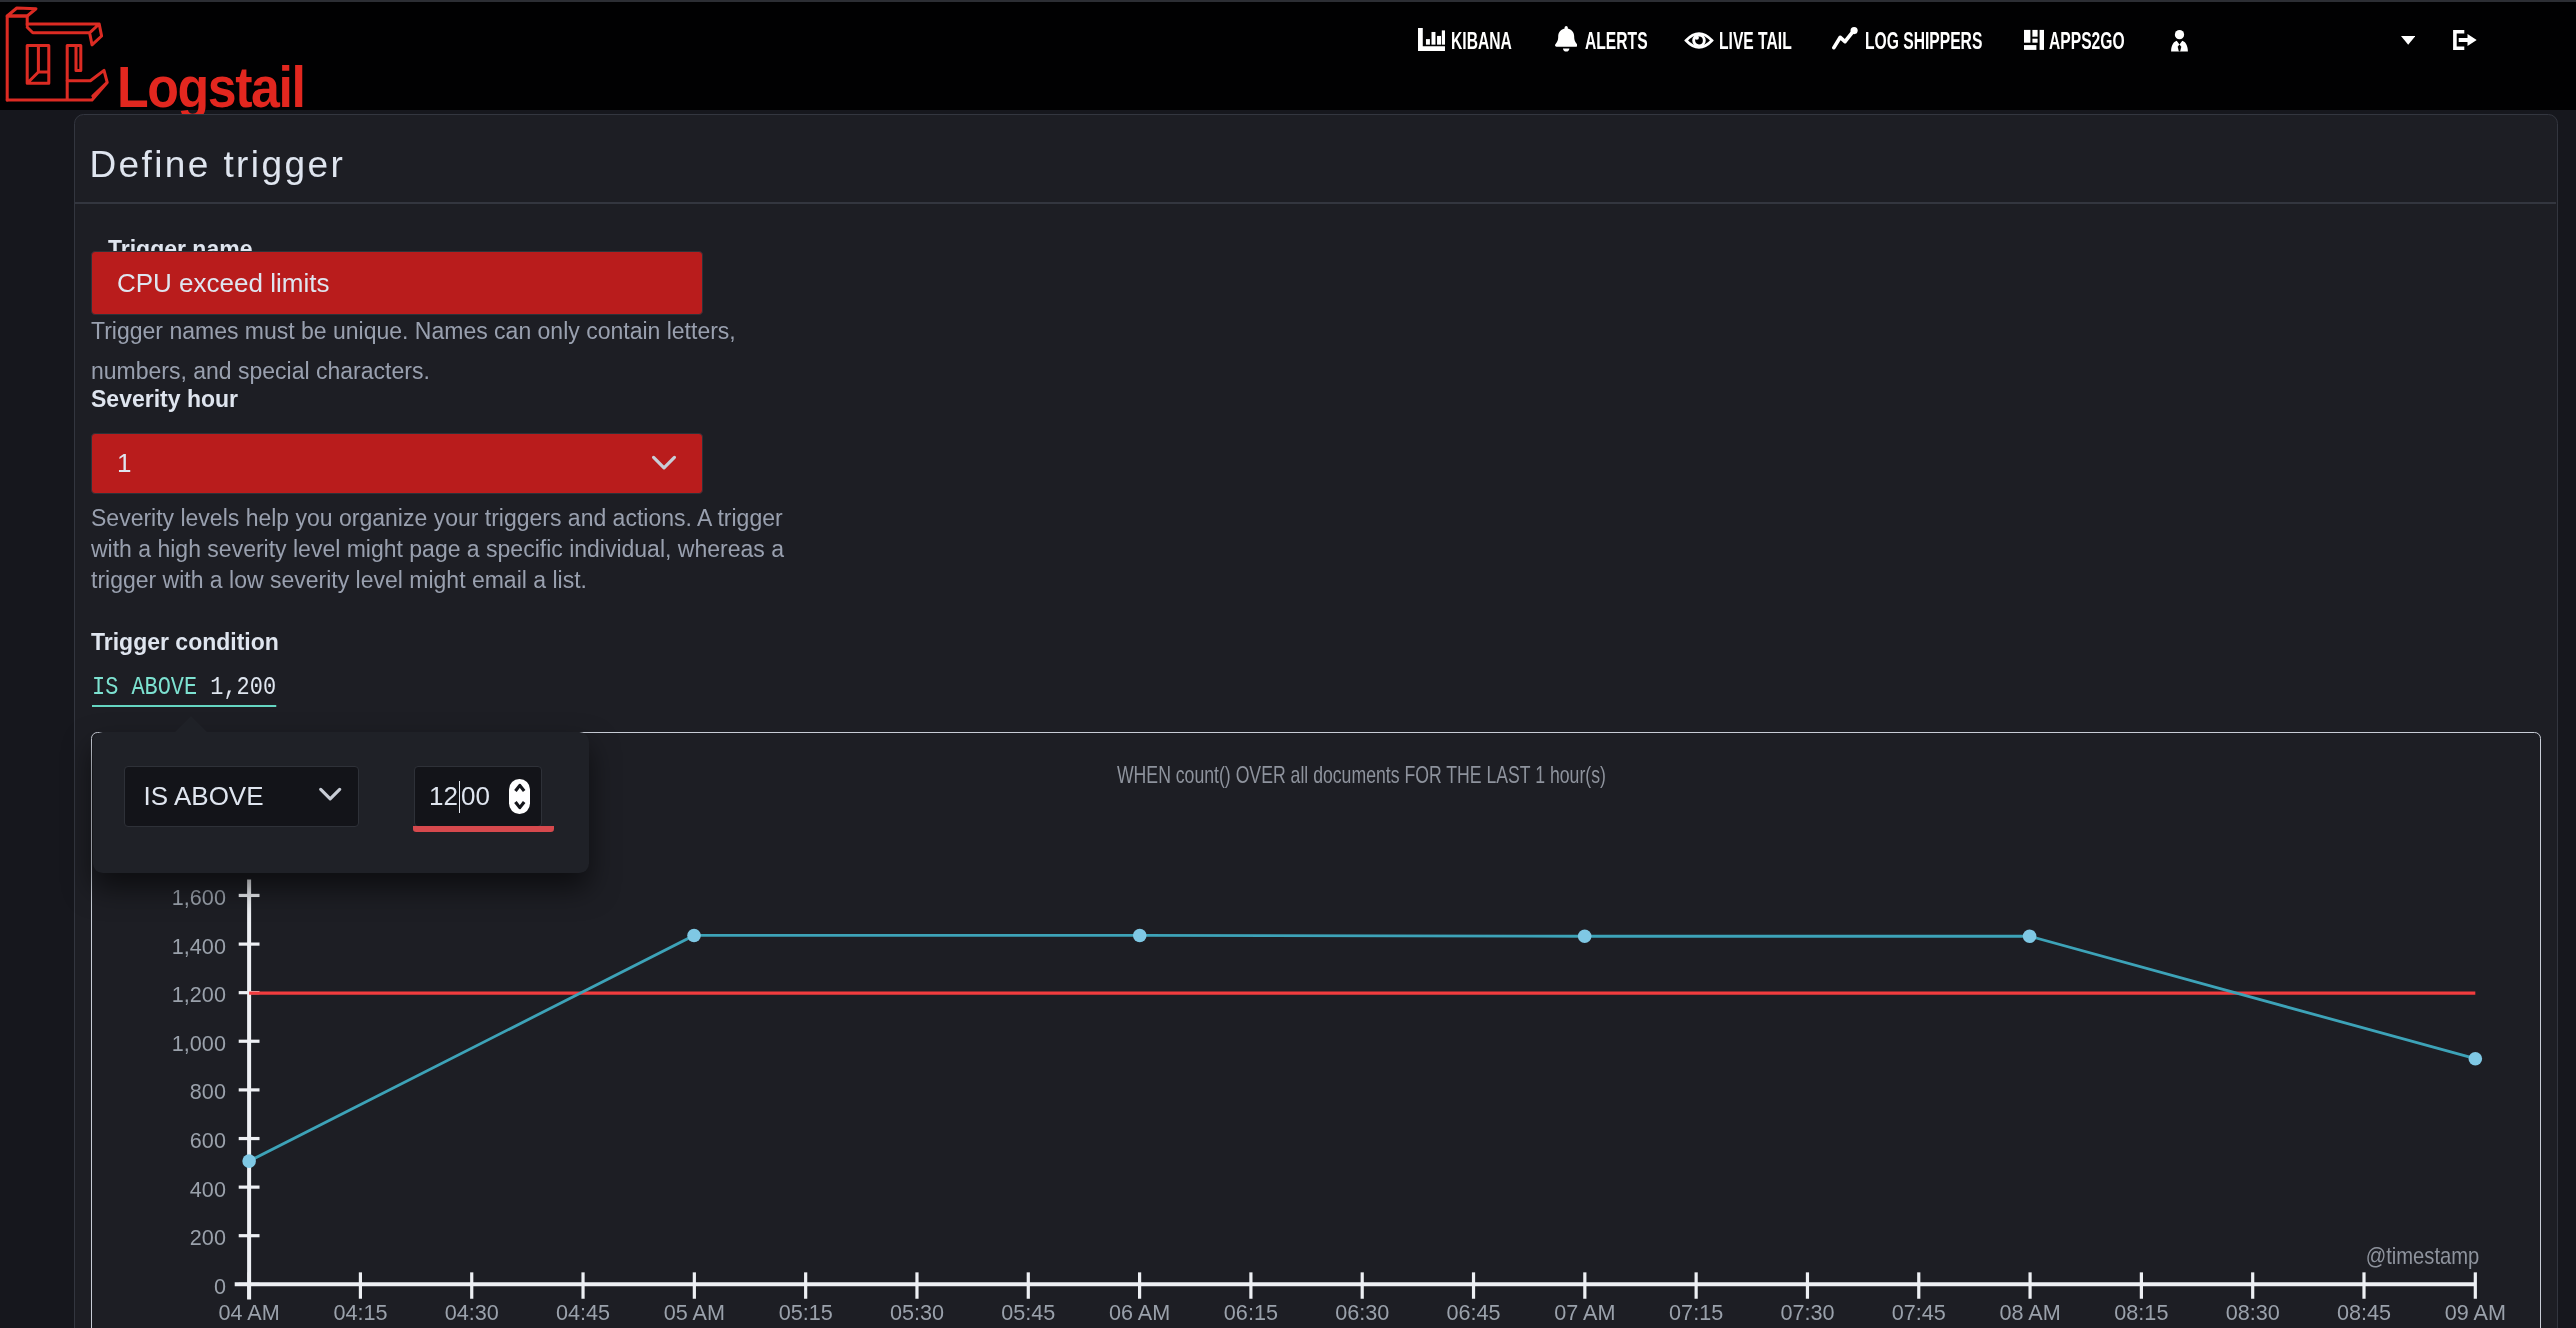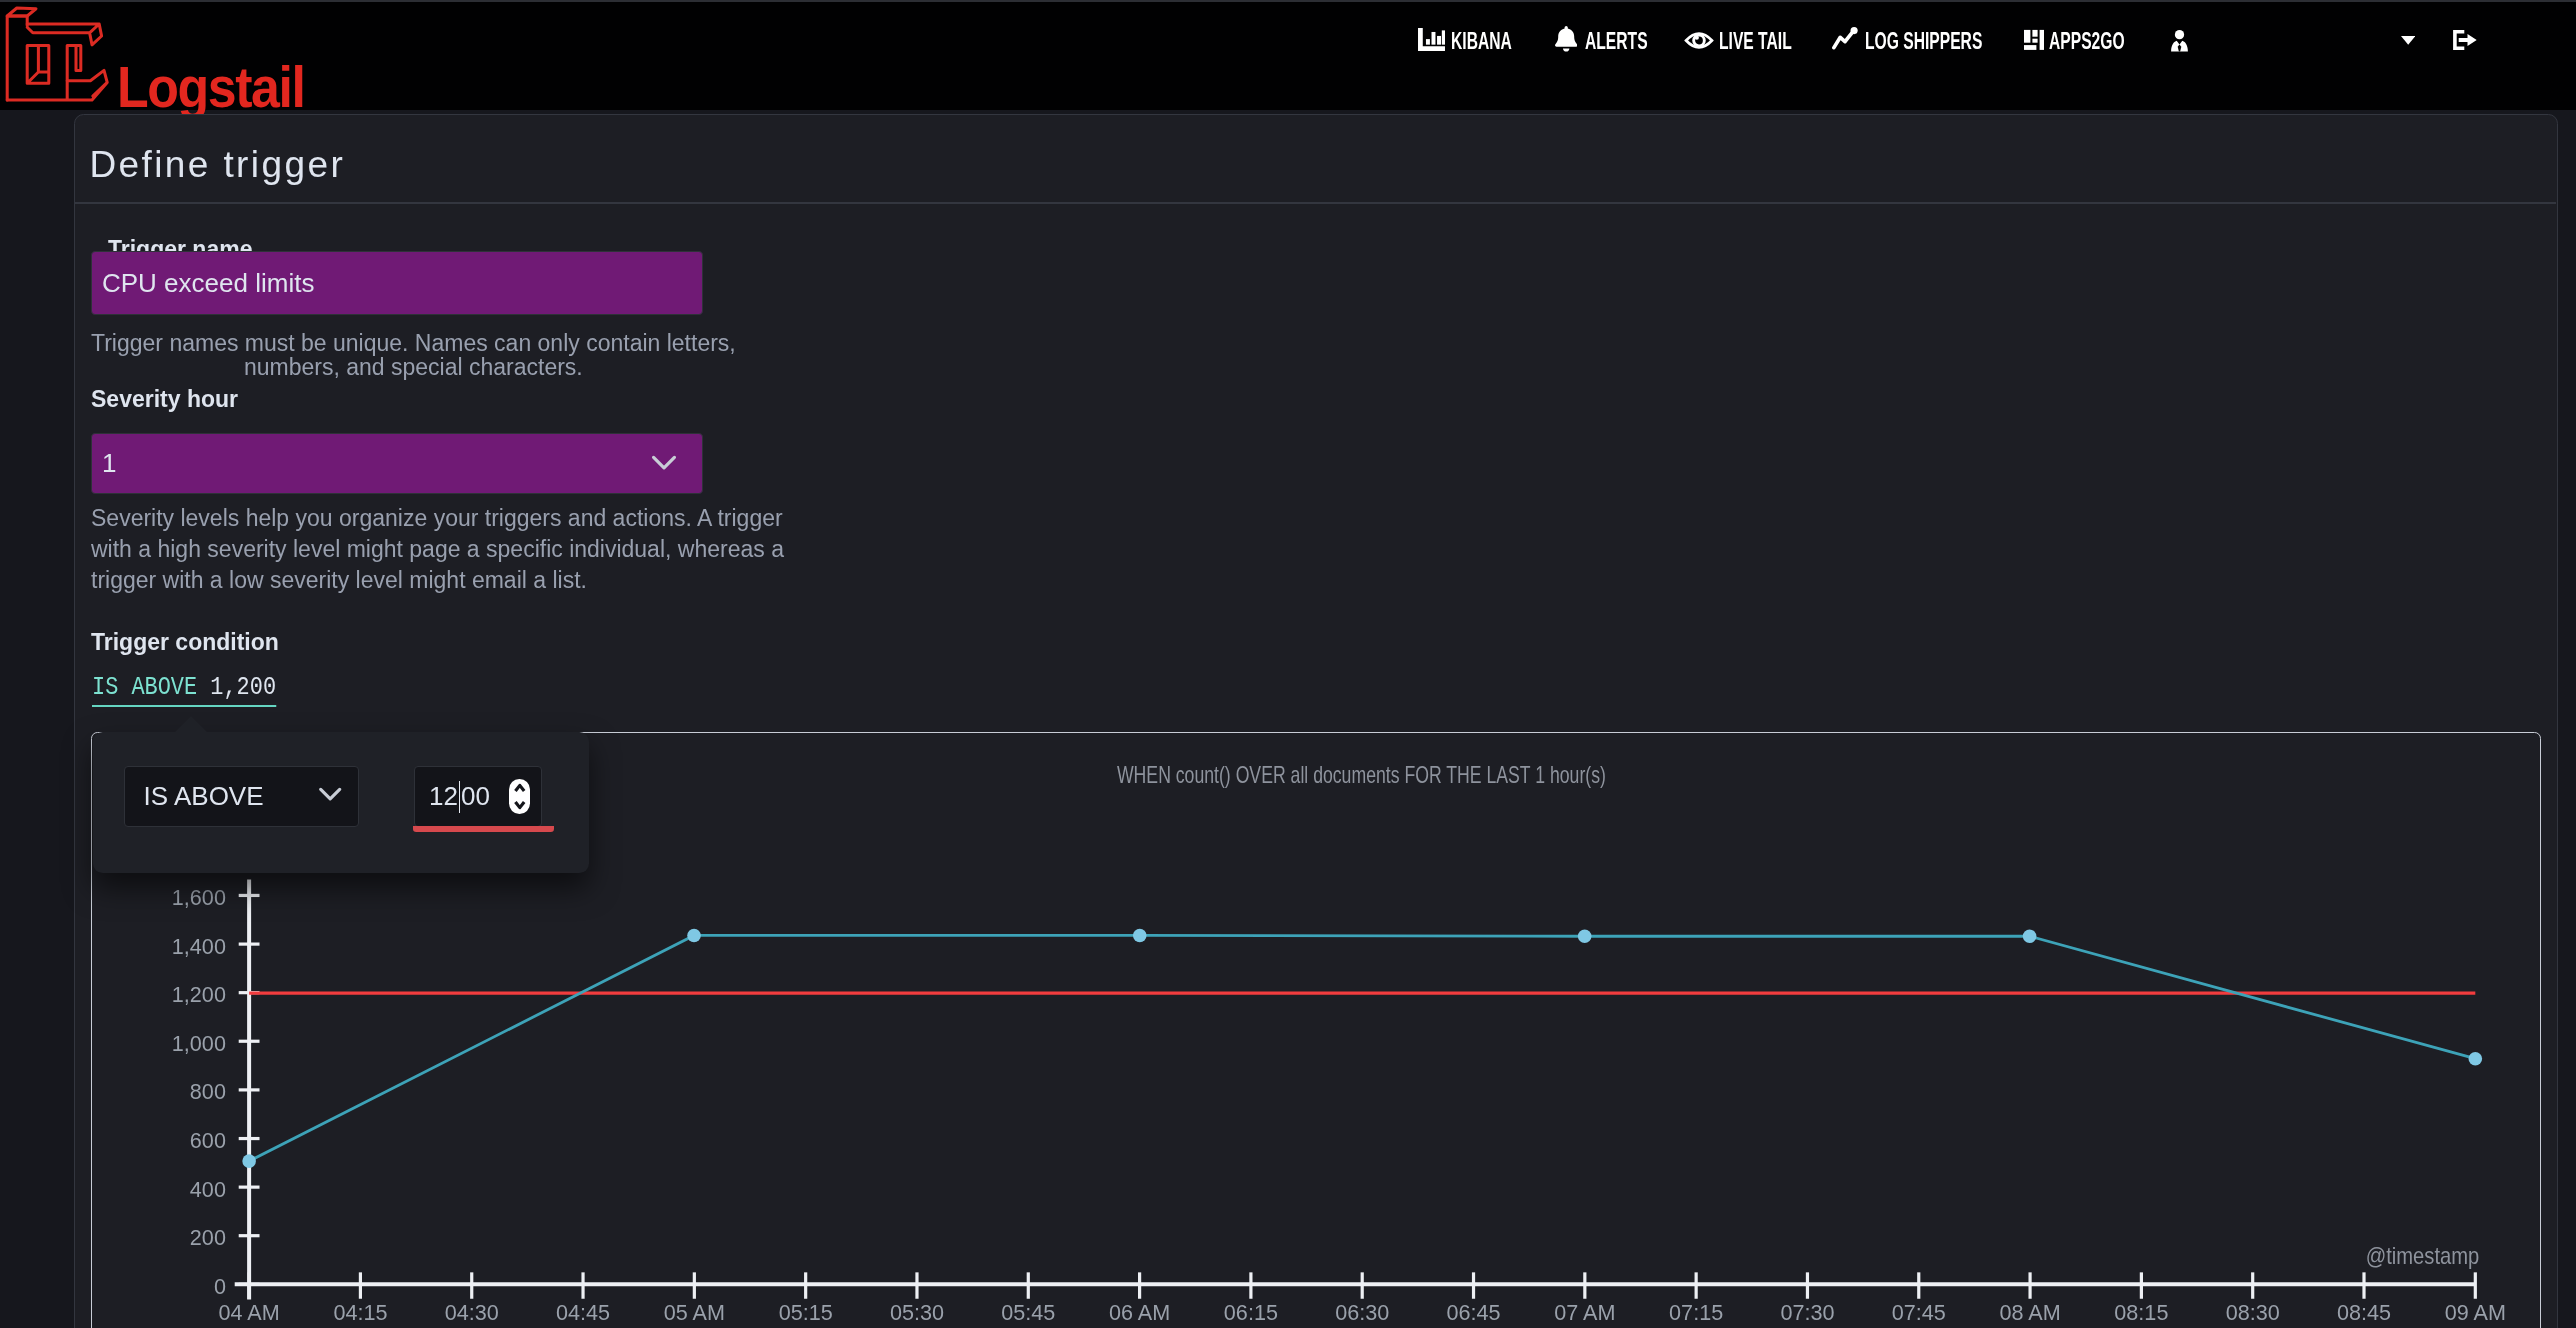--- a/index.html
+++ b/index.html
@@ -20,9 +20,9 @@
   #divider { position:absolute; left:0; top:87px; width:2481px; height:1.6px; background:#33363f; }
   .label { position:absolute; left:16px; font-size:23px; font-weight:bold; color:#dfe5ef; }
   .helper { position:absolute; left:16px; font-size:23px; line-height:30px; color:#99a0af; }
-  .control { position:absolute; left:16px; width:612px; height:64px; background:#701a75;
+  .control { position:absolute; left:16px; width:612px; height:64px; background:#b91c1c;
     border:1.6px solid #2e3138; border-radius:4px; color:#dfe5ef; font-size:26px;
-    display:flex; align-items:center; padding-left:10px; }
+    display:flex; align-items:center; padding-left:25px; }
   
   #expr { position:absolute; left:17px; top:557px; font-family:"Liberation Mono", monospace;
     font-size:26.4px; border-bottom:2.4px solid #65d6c2; padding-bottom:3.2px; display:inline-block;

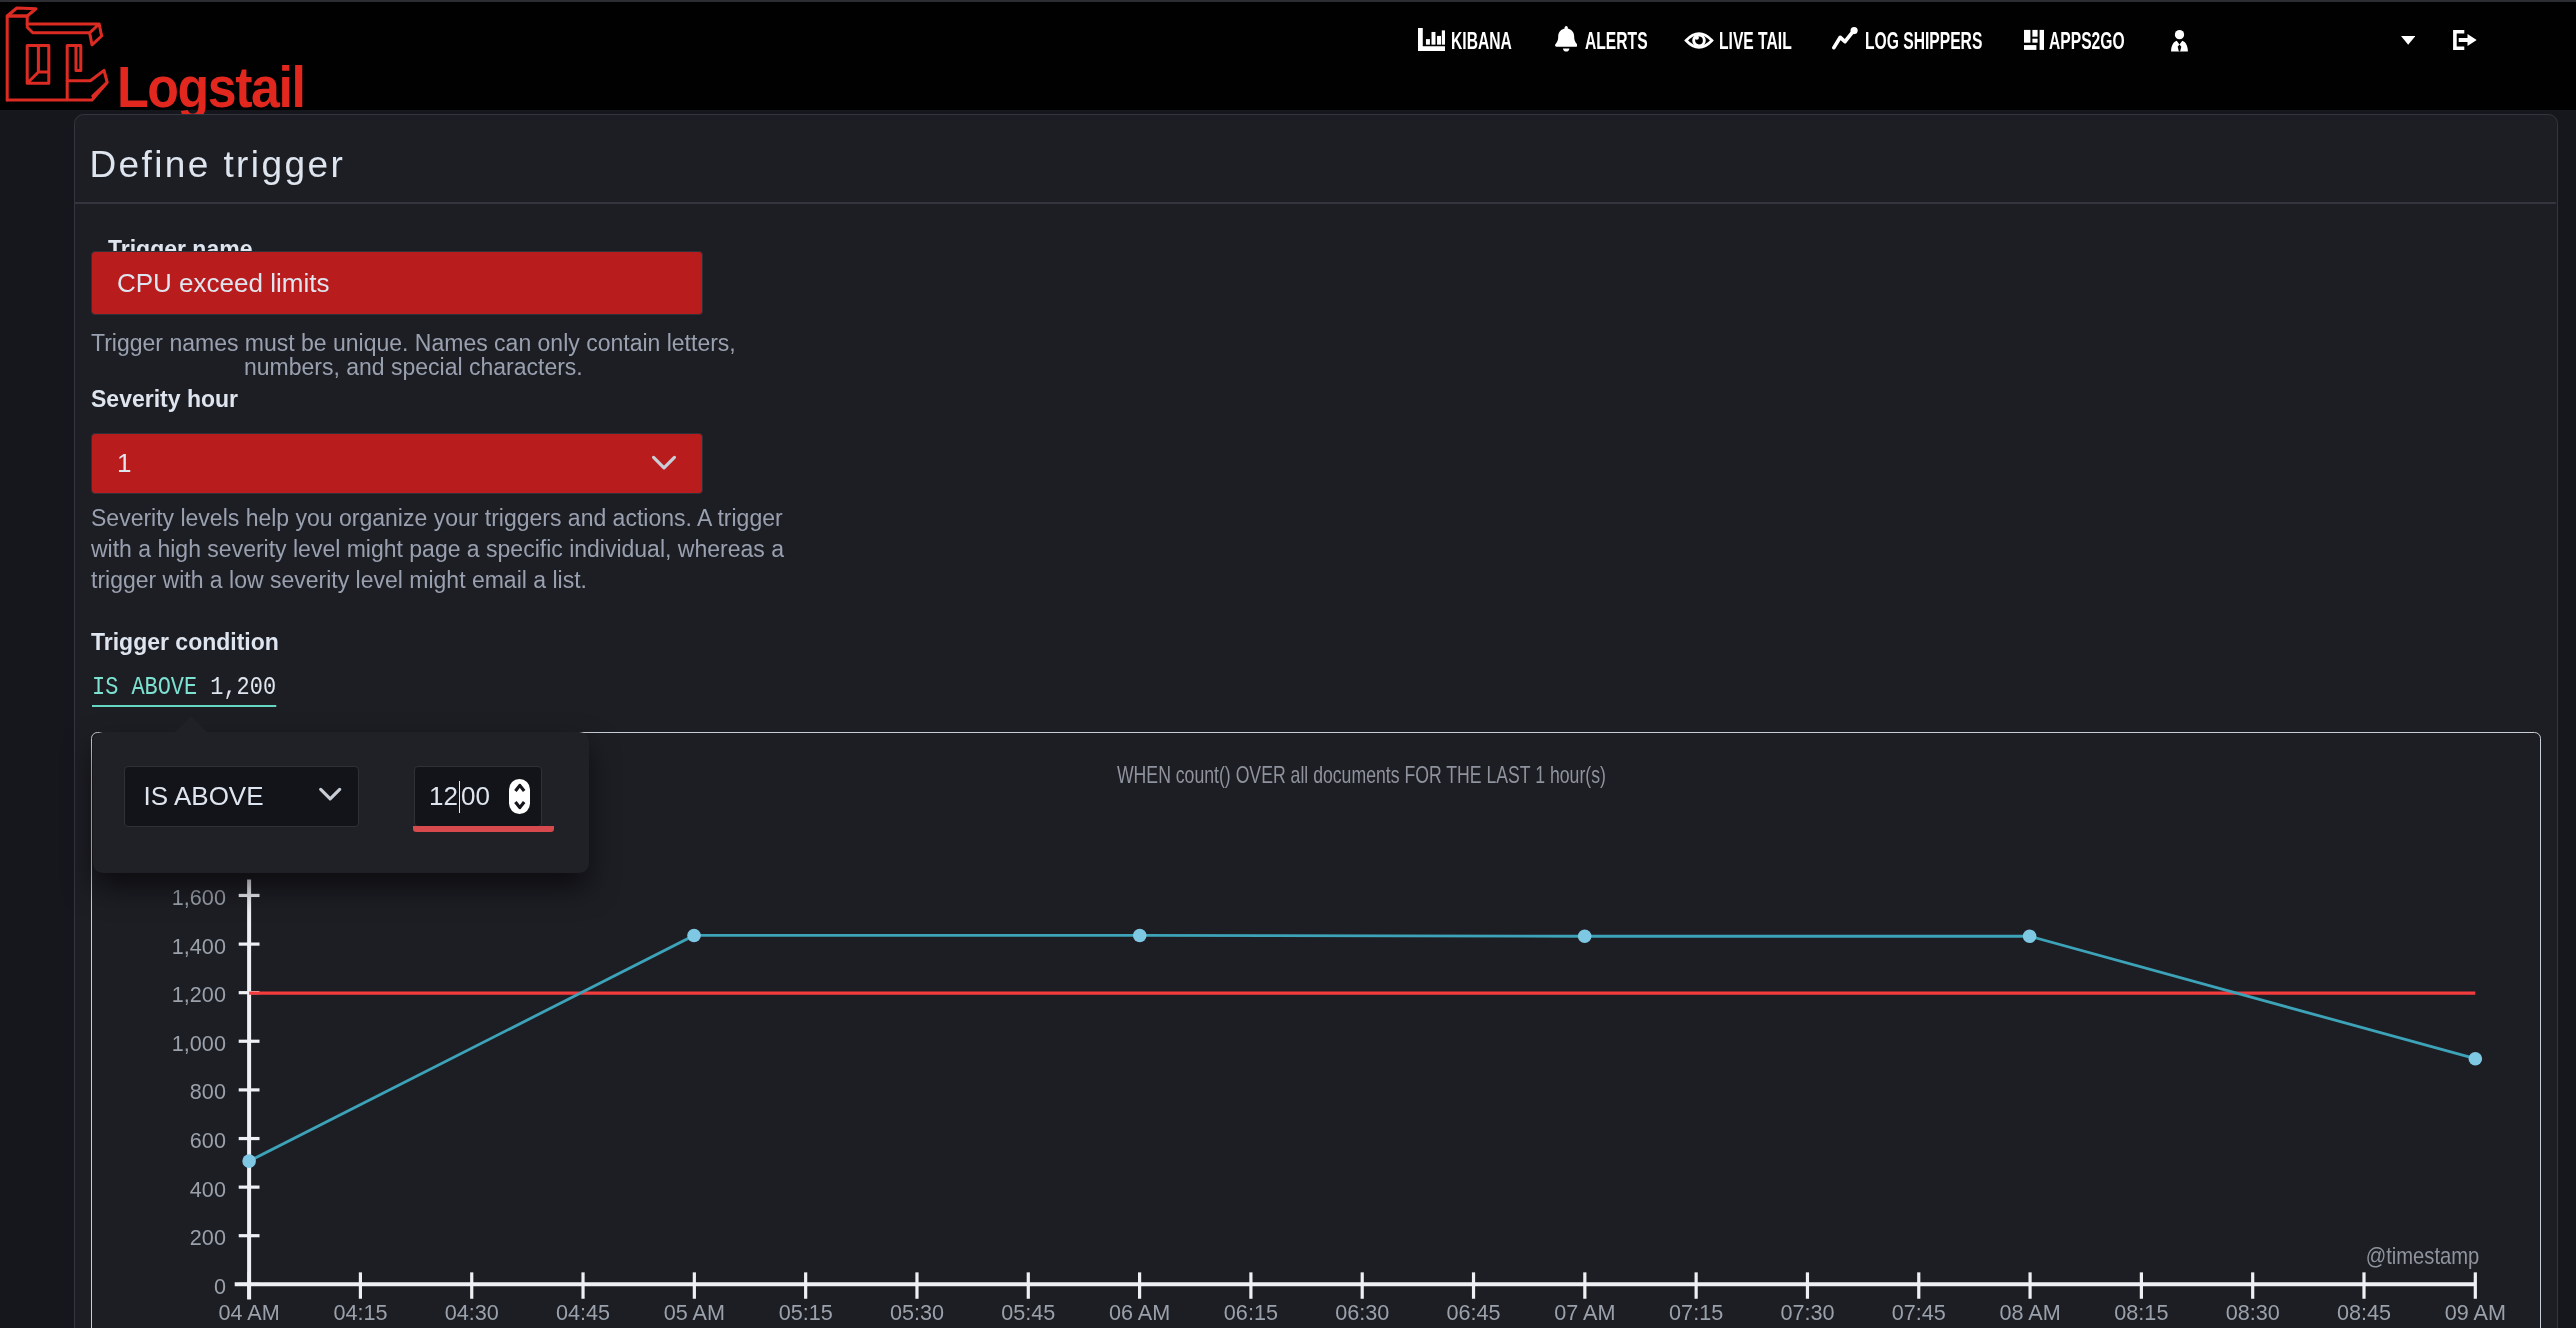--- a/index.html
+++ b/index.html
@@ -104,7 +104,7 @@
   <div id="divider"></div>
   <div class="label" style="top:121px;margin-left:17px;">Trigger name</div>
   <div class="control" style="top:136px;">CPU exceed limits</div>
-  <div class="helper" style="top:216px; line-height:24px;text-align:center;">Trigger names must be unique. Names can only contain letters,<br>numbers, and special characters.</div>
+  <div class="helper" style="top:196px; line-height:40px;">Trigger names must be unique. Names can only contain letters,<br>numbers, and special characters.</div>
   <div class="label" style="top:271px;">Severity hour</div>
   <div class="control" style="top:318px; height:61px;">1
     <svg style="position:absolute; right:26px; top:21px;" width="24" height="16" viewBox="0 0 30 20">

